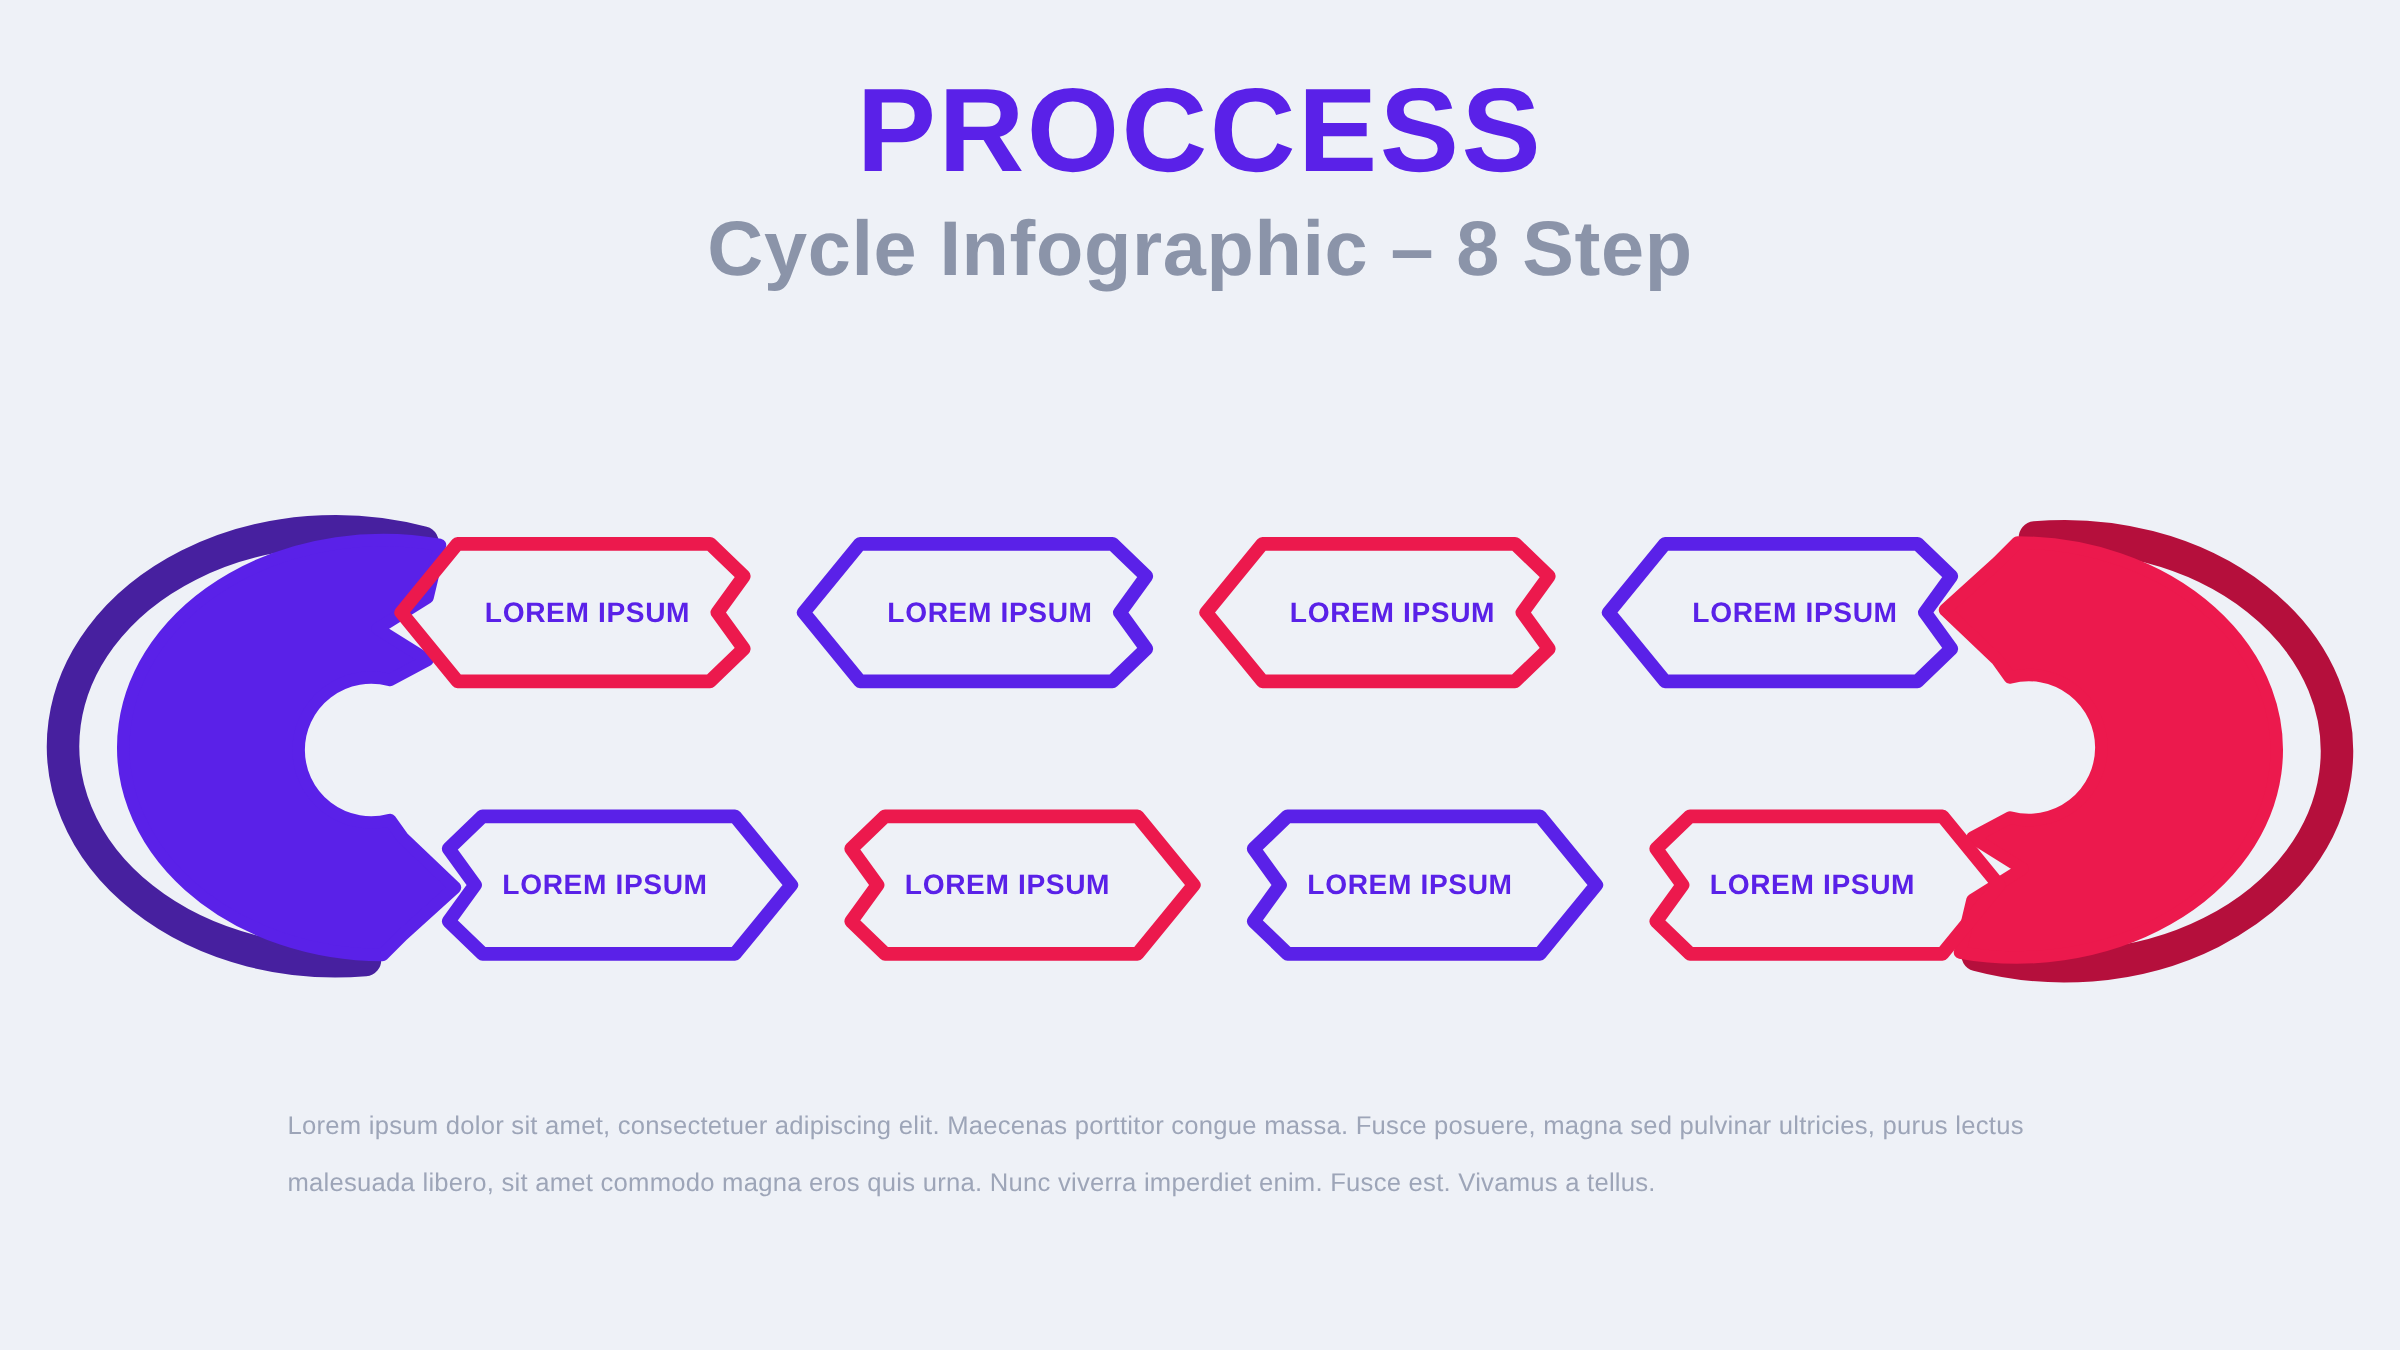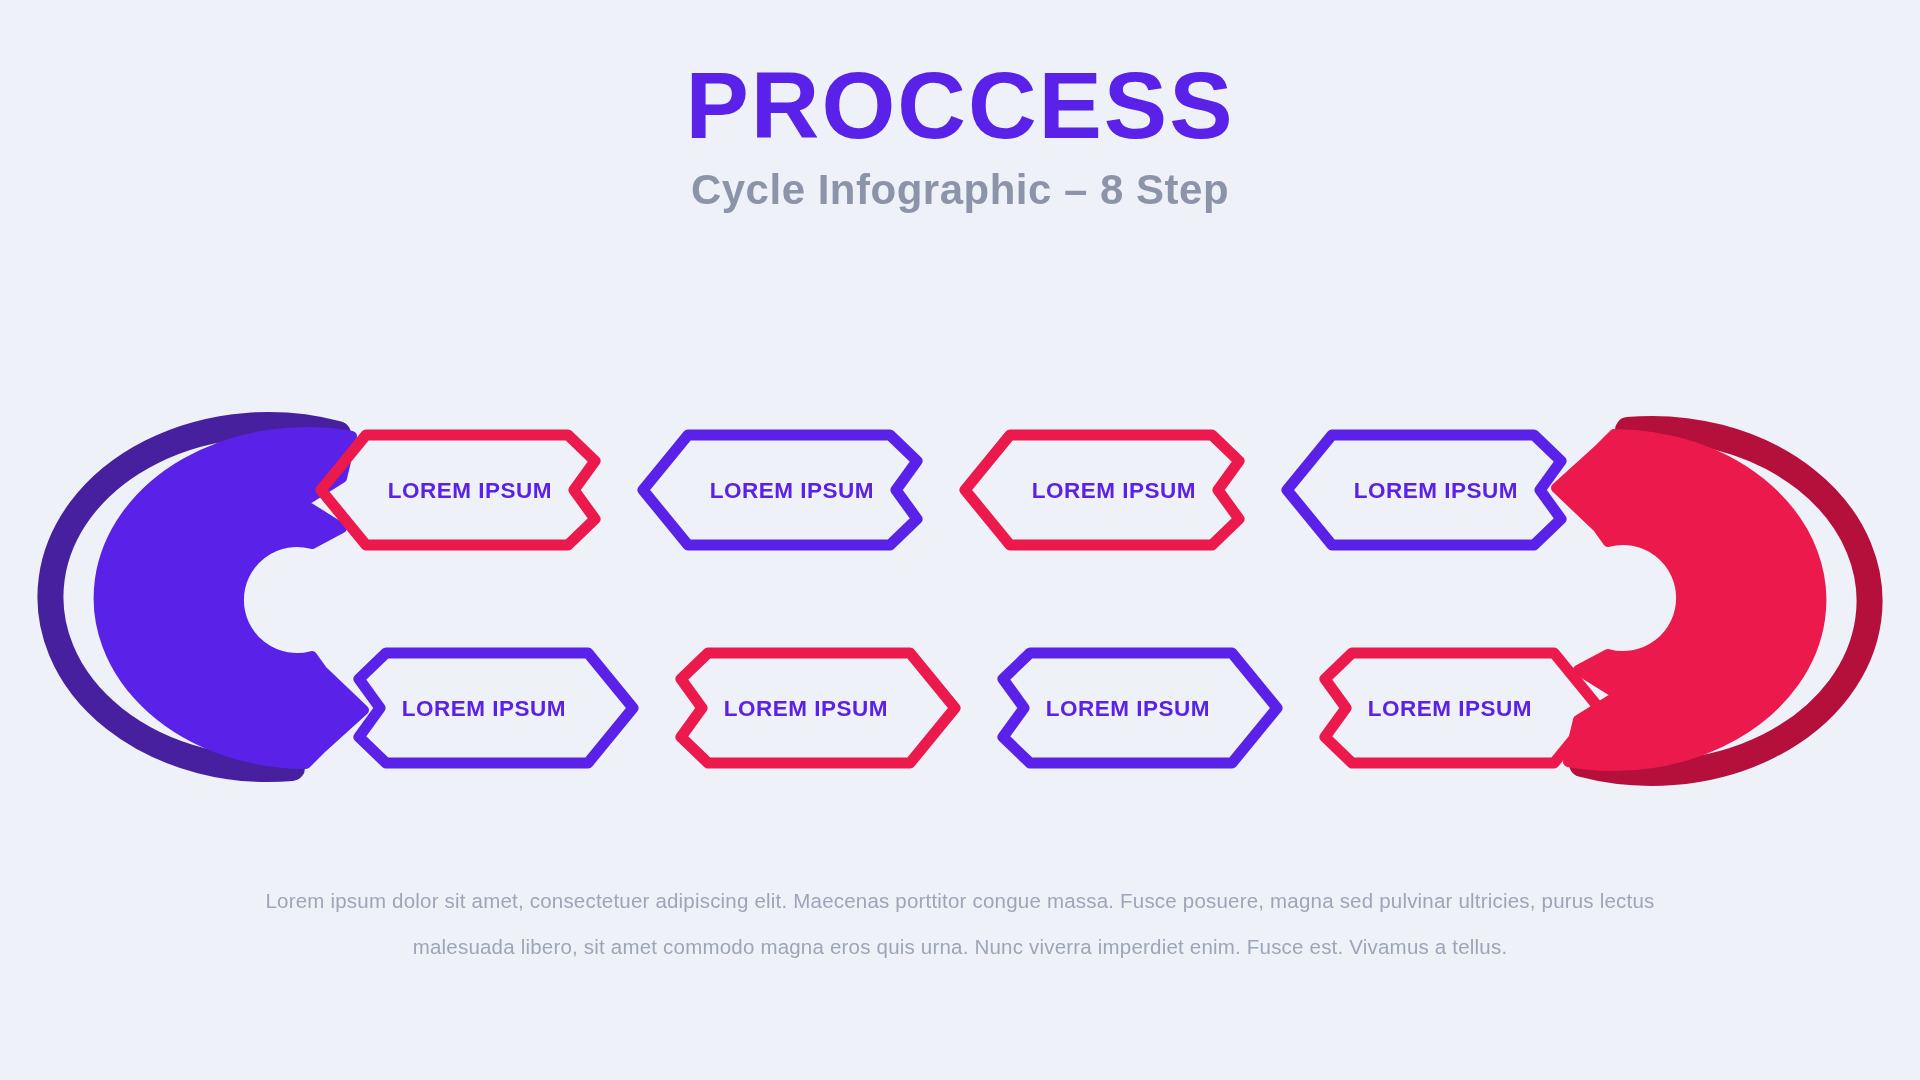--- a/index.html
+++ b/index.html
@@ -13,7 +13,7 @@
   .stage{position:absolute;inset:0;}
   header{position:absolute;top:0;left:0;right:0;text-align:center;}
   h1{margin-top:58px;font-size:95px;line-height:1;font-weight:700;letter-spacing:2px;color:var(--titleText);}
-  h2{margin-top:16px;font-size:42px;line-height:1;font-weight:700;letter-spacing:0.5px;color:var(--subtitleText);}
+  h2{margin-top:16px;font-size:62px;line-height:1;font-weight:700;letter-spacing:0.5px;color:var(--subtitleText);}
   svg.diagram{position:absolute;left:0;top:0;width:1920px;height:1080px;display:block;}
   .arrow{fill:none;stroke-width:11;stroke-linejoin:round;stroke-linecap:round;}
   .red-stroke{stroke:var(--red);}

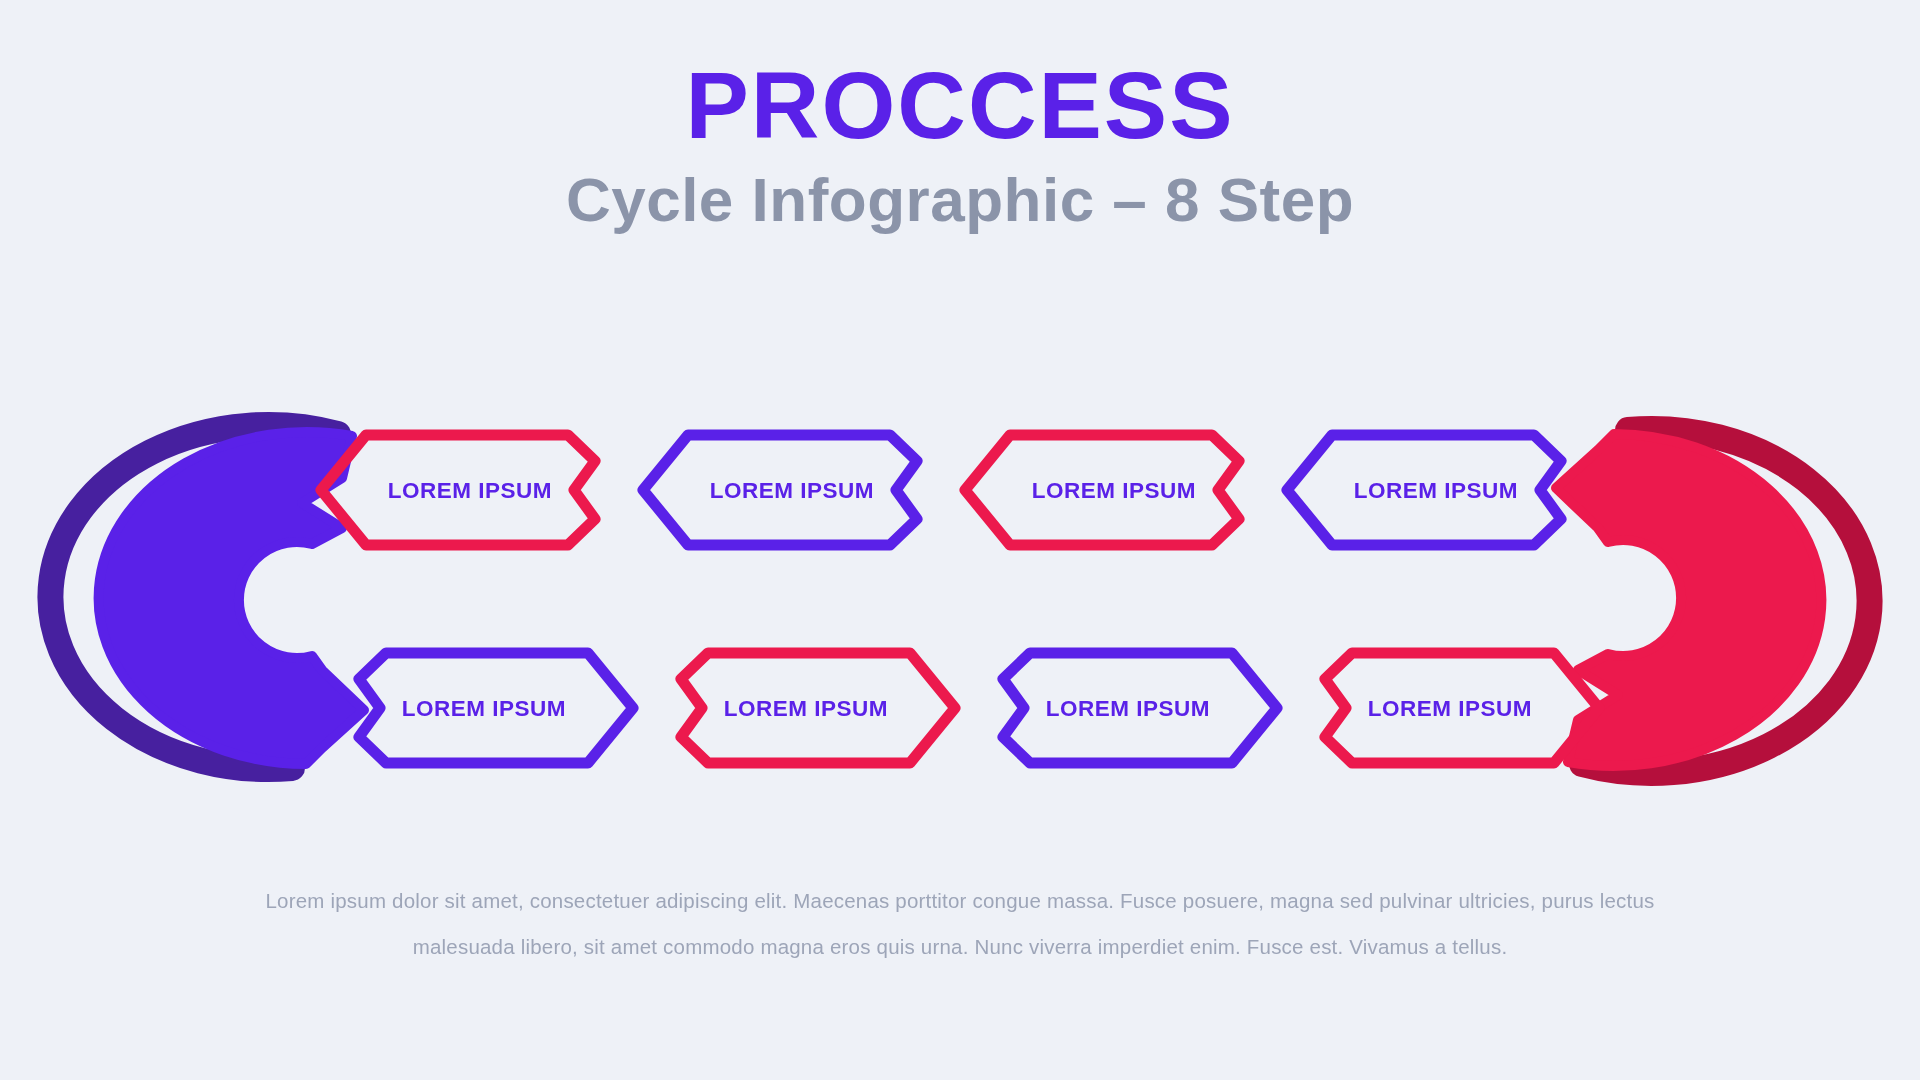--- a/index.html
+++ b/index.html
@@ -27,7 +27,7 @@
   .step-label{font-family:"Liberation Sans",sans-serif;font-size:22.5px;font-weight:700;
     letter-spacing:0.5px;text-anchor:middle;dominant-baseline:central;fill:var(--labelText);}
   .description{position:absolute;top:878px;left:50%;transform:translateX(-50%);width:1460px;
-    text-align:center;font-size:20.5px;line-height:46px;color:var(--paragraphText);letter-spacing:0.2px;}
+    font-size:20.5px;line-height:46px;color:var(--paragraphText);letter-spacing:0.2px;}
 </style>
 </head>
 <body>

